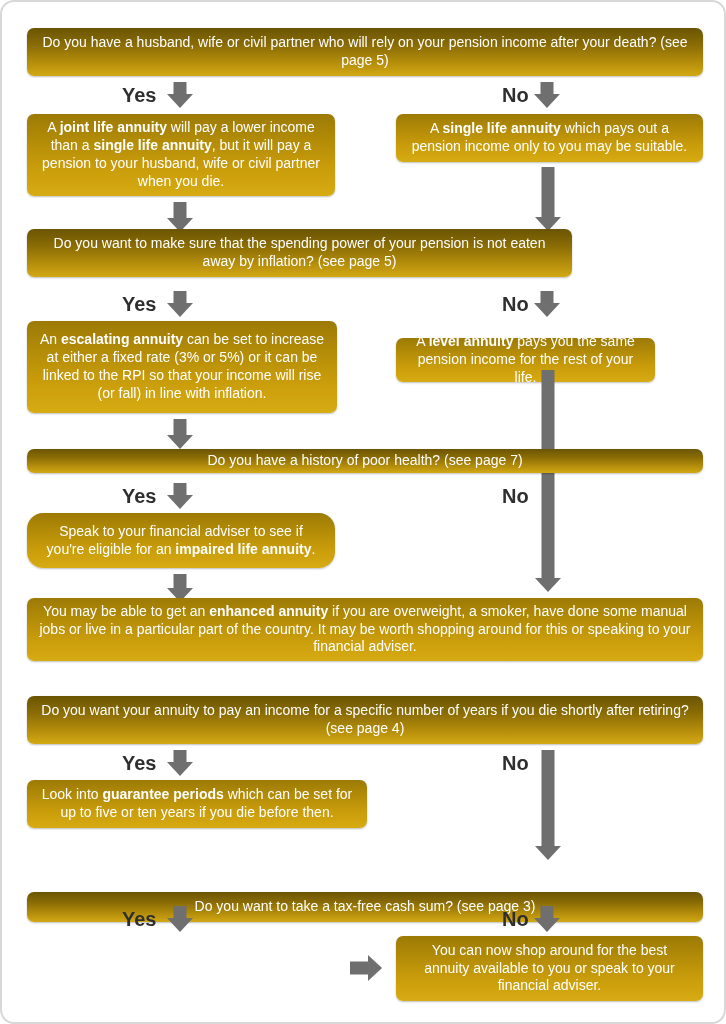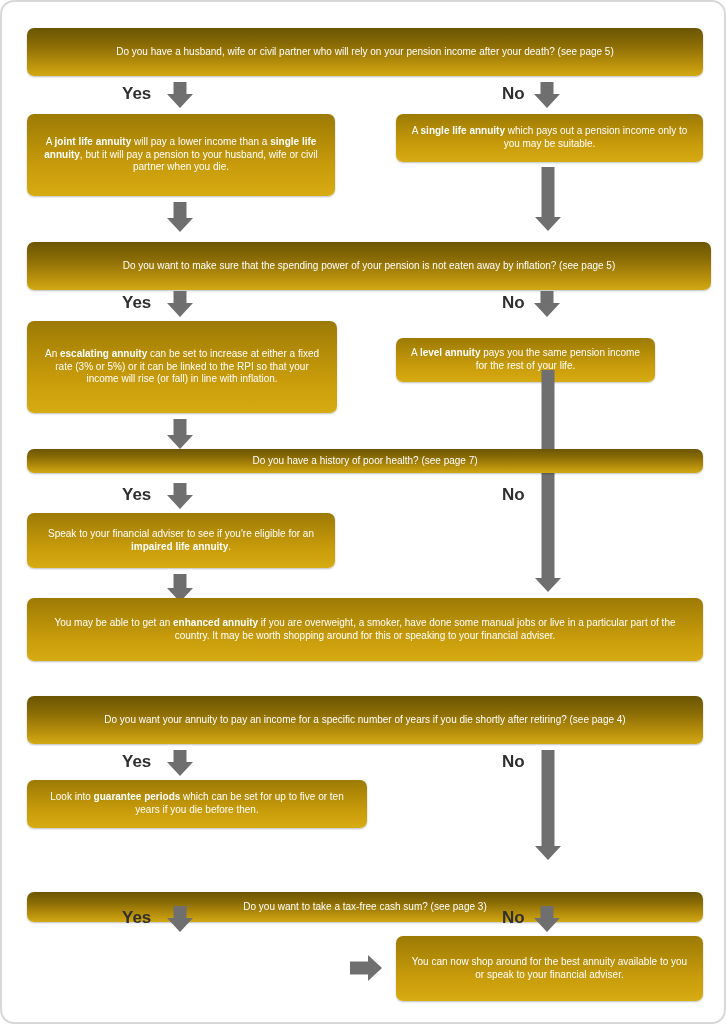--- a/index.html
+++ b/index.html
@@ -33,7 +33,7 @@
     text-align: center;
     padding: 6px 12px;
     line-height: 1.28;
-    font-size: 10px;
+    font-size: 14px;
   }
   
   .q {

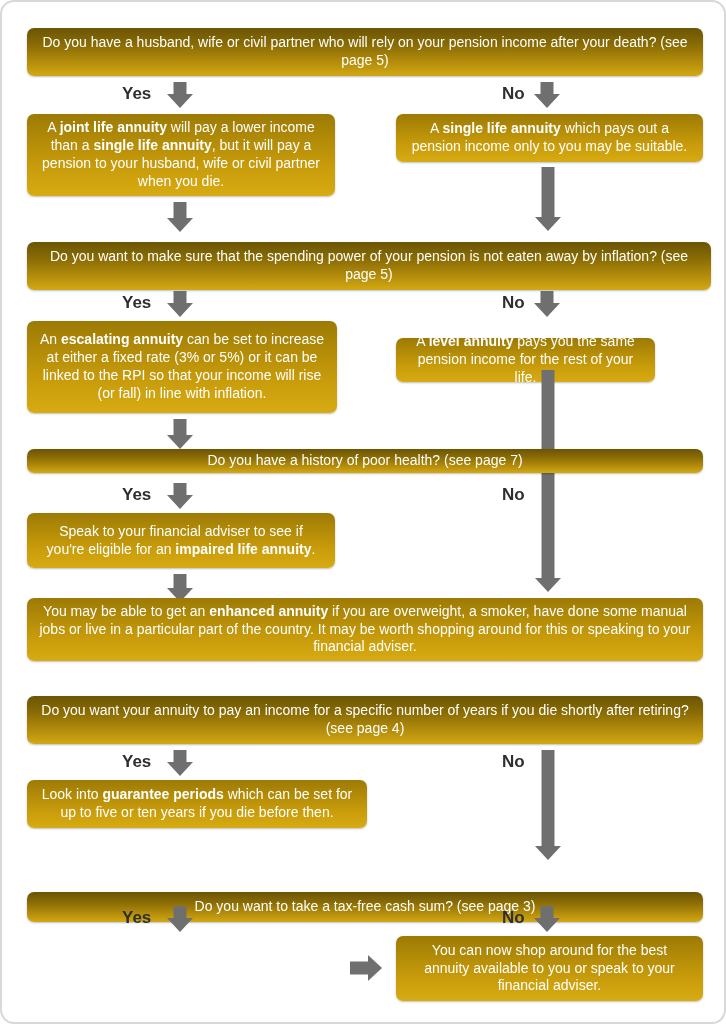--- a/index.html
+++ b/index.html
@@ -49,7 +49,7 @@
   .label {
     position: absolute;
     color: #2f2f2f;
-    font-size: 17px;
+    font-size: 20px;
     font-weight: bold;
     font-family: "Liberation Sans", sans-serif;
   }

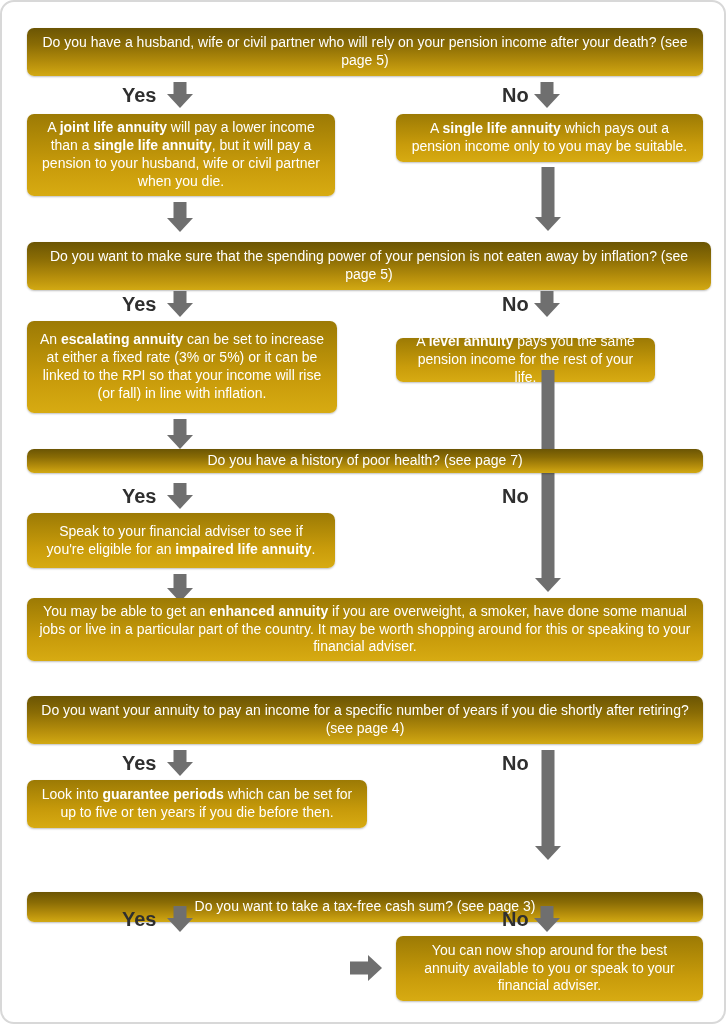--- a/index.html
+++ b/index.html
@@ -137,7 +137,7 @@
     <div class="head"></div>
   </div>
 
-  <div class="box q" style="left:25px; top:240px; width:684px; height:48px;">
+  <div class="box q" style="left:25px; top:227px; width:545px; height:48px;">
     <span>Do you want to make sure that the spending power of your pension is not eaten away by inflation? (see page 5)</span>
   </div>
 

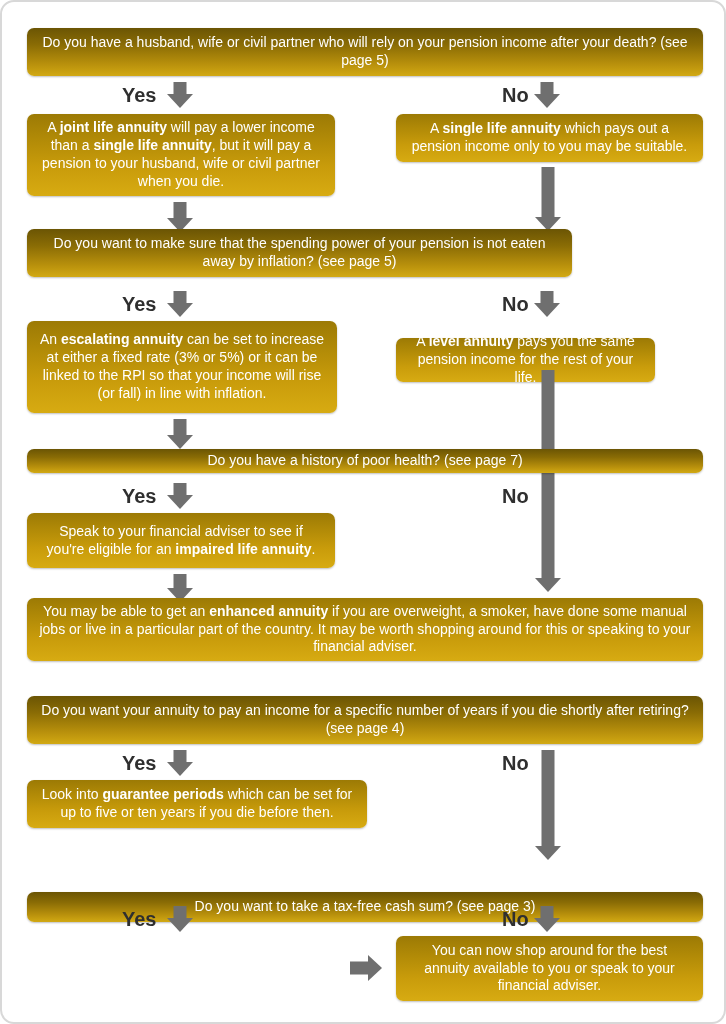--- a/index.html
+++ b/index.html
@@ -181,7 +181,7 @@
   </div>
   <div class="label" style="left:500px; top:483px;">No</div>
 
-  <div class="box a" style="left:25px; top:511px; width:308px; height:55px;">
+  <div class="box a" style="left:25px; top:511px; width:308px; height:55px;border-radius:16px;">
     <span>Speak to your financial adviser to see if you're eligible for an <b>impaired life annuity</b>.</span>
   </div>
 

